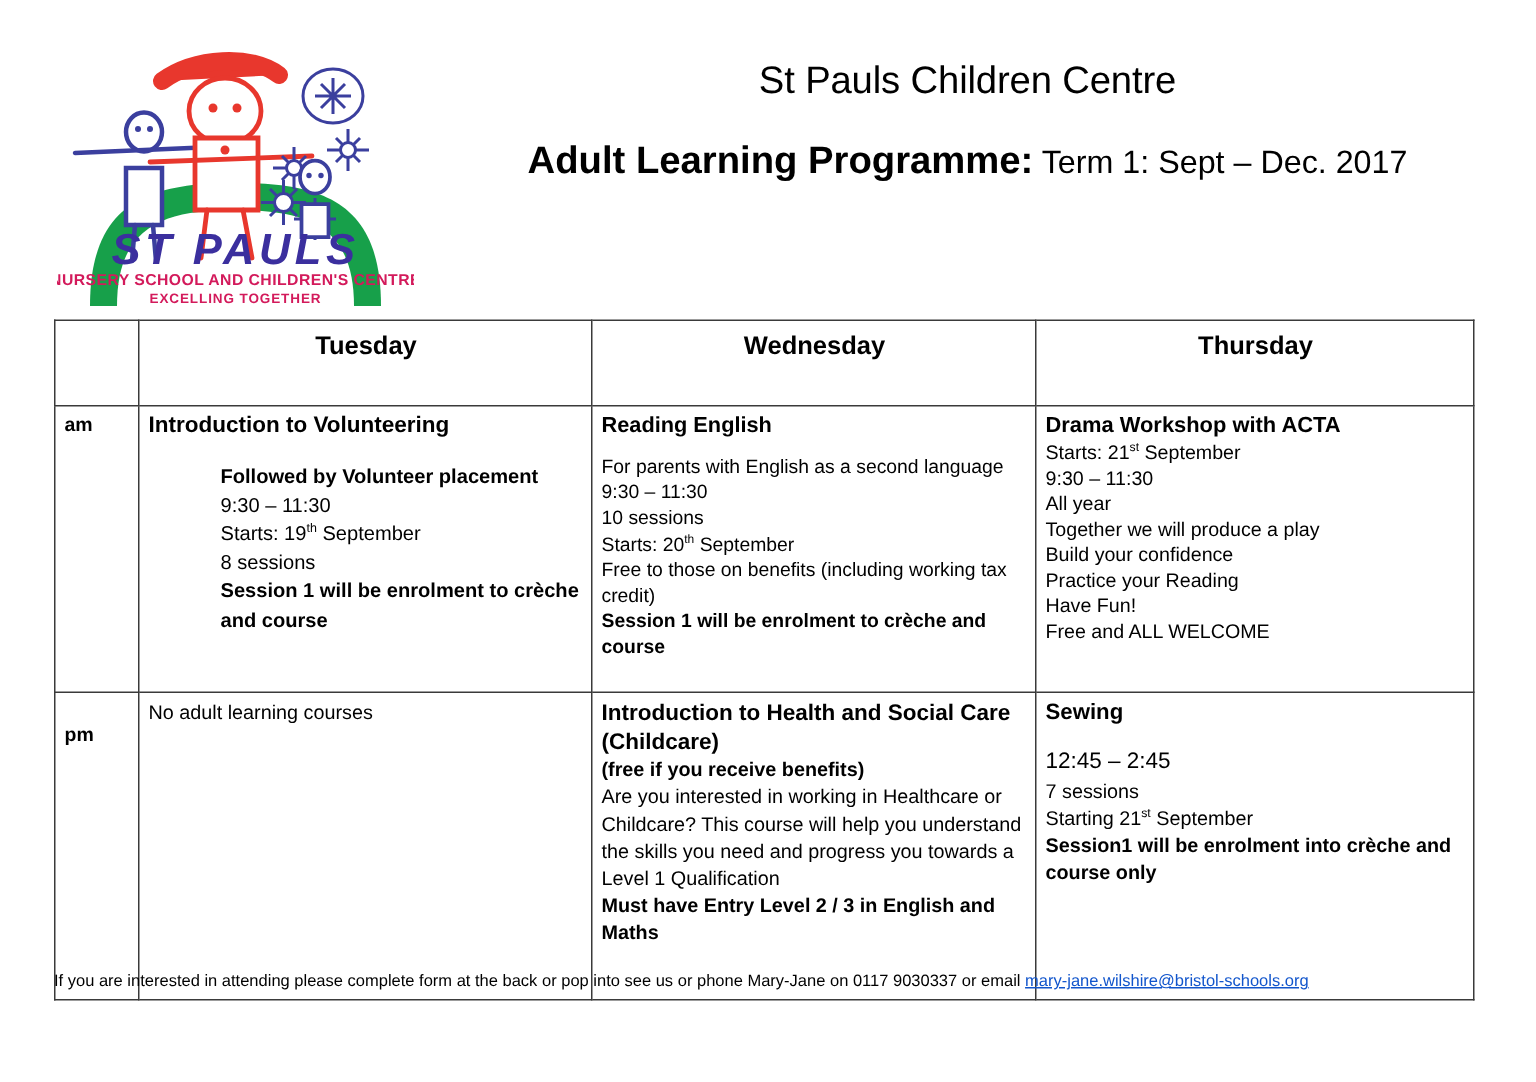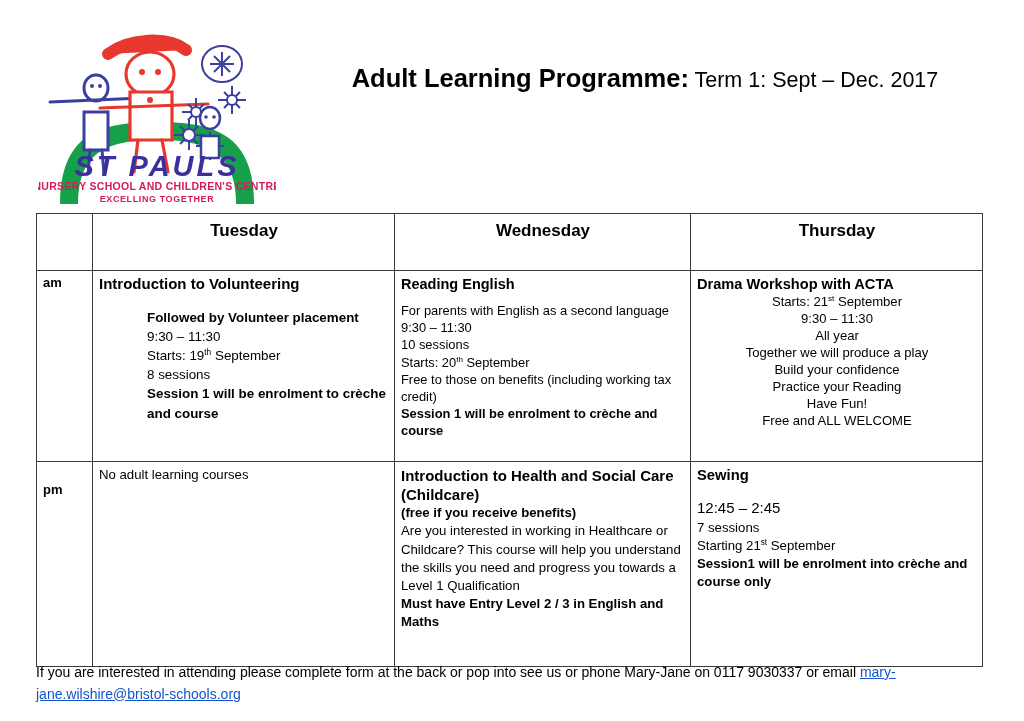--- a/index.html
+++ b/index.html
@@ -212,6 +212,7 @@
   </div>
 
   <div class="title-block">
+    <div class="title-main">St Pauls Children Centre</div>
     <div class="title-sub"><span class="bold-part">Adult Learning Programme:</span><span class="reg-part"> Term 1: Sept – Dec. 2017</span></div>
   </div>
 

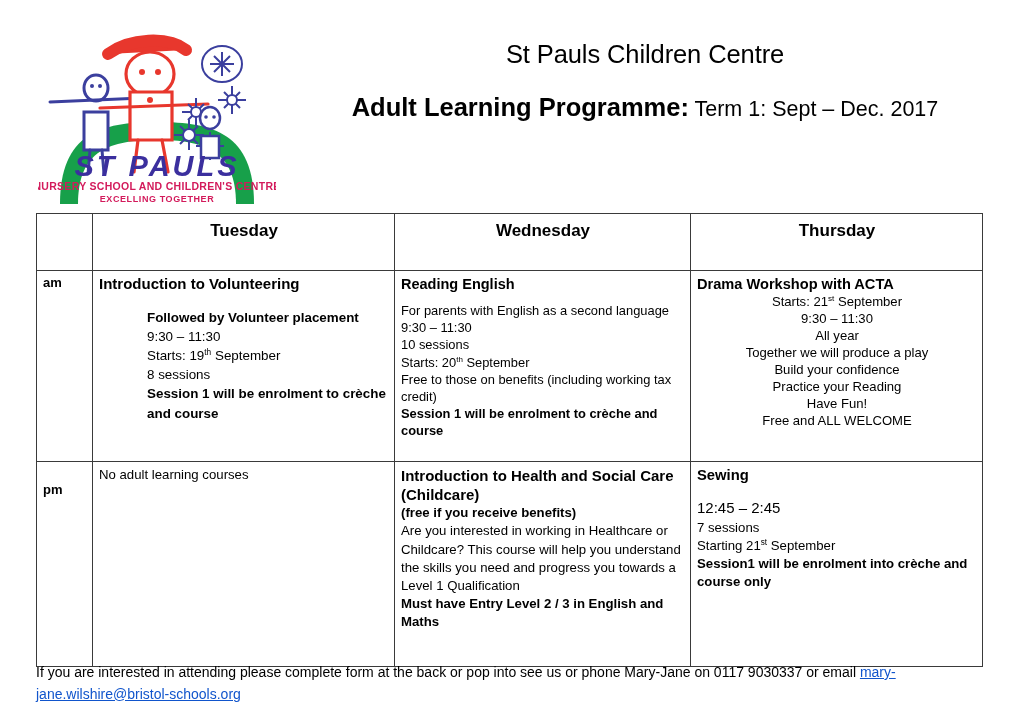--- a/index.html
+++ b/index.html
@@ -124,7 +124,7 @@
   .tue-am .line { font-size: 13.4px; line-height: 1.43; padding-left: 48px; }
   .tue-am .cell-title { font-size: 15px; }
 
-  .thu-am .line { font-size: 13.1px; line-height: 1.30; text-align: center; }
+  .thu-am .line { font-size: 13.1px; line-height: 1.30; }
   .thu-am .cell-title { font-size: 14.6px; }
 
   .wed-pm .cell-title { font-size: 15px; line-height: 1.28; }

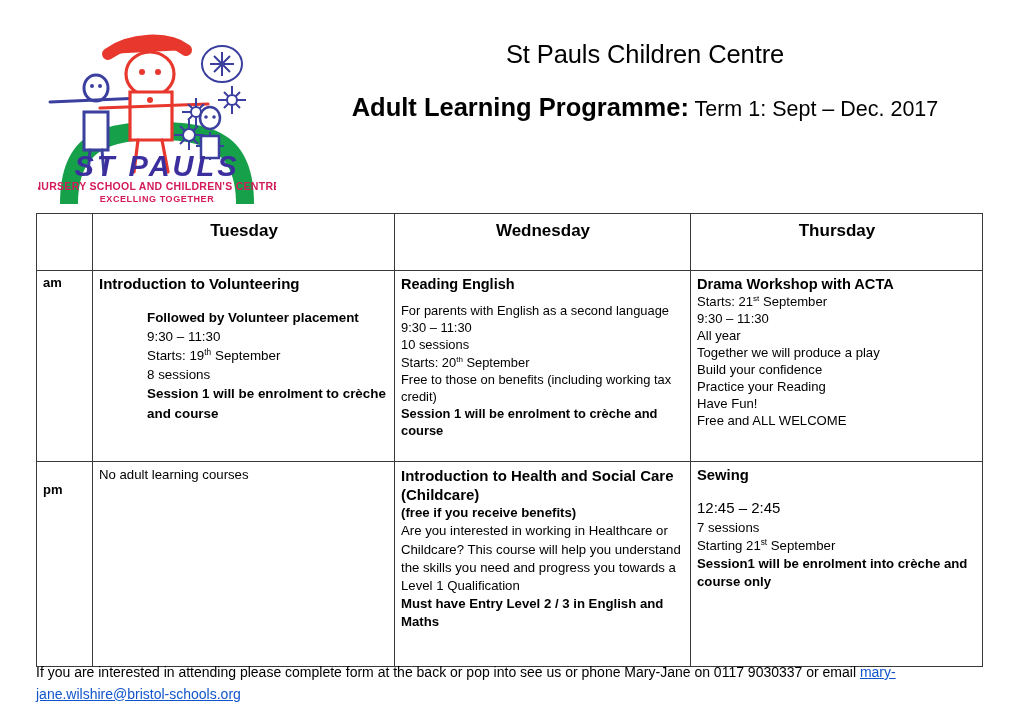--- a/index.html
+++ b/index.html
@@ -140,9 +140,9 @@
   .footer {
     position: absolute;
     left: 36px;
-    top: 662px;
+    top: 646px;
     width: 950px;
-    font-size: 14px;
+    font-size: 11px;
     line-height: 1.55;
   }
   .footer a.email {

